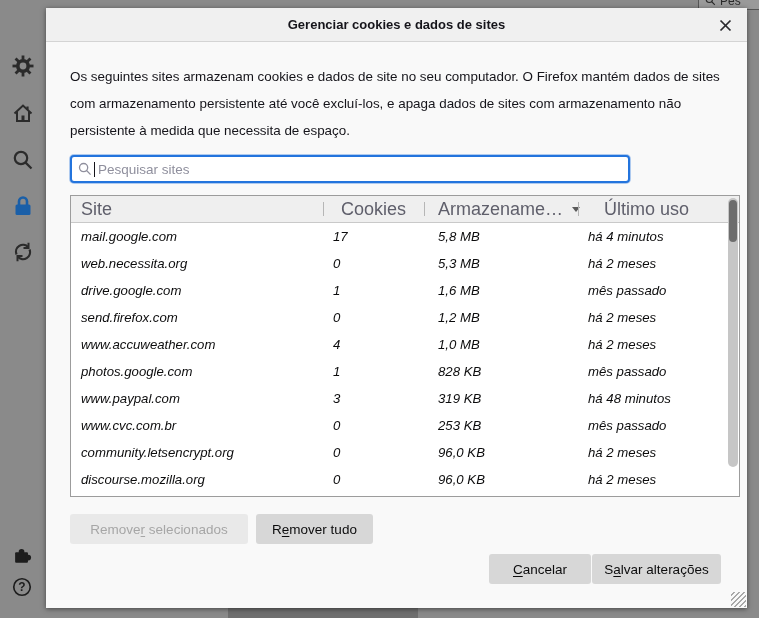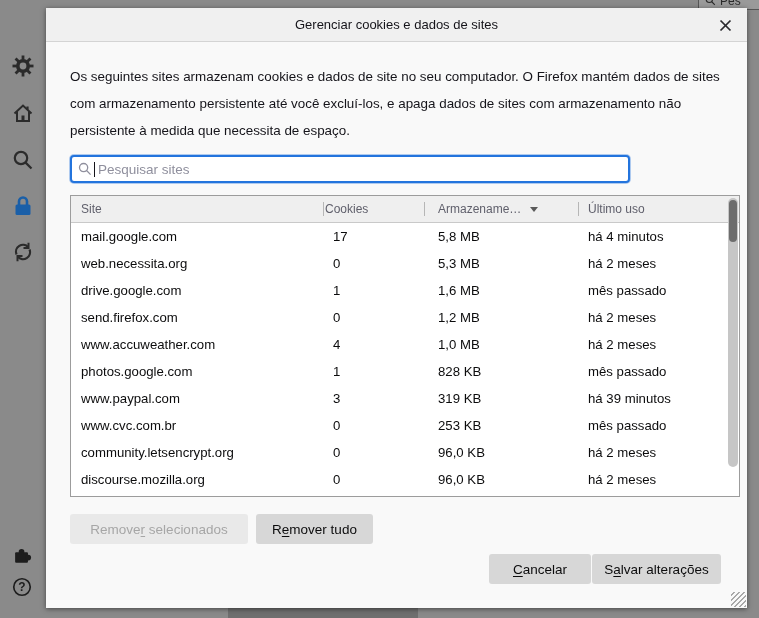--- a/index.html
+++ b/index.html
@@ -41,7 +41,7 @@
     border-bottom:1px solid #d4d4d4;
     display:flex; align-items:center; justify-content:center;
   }
-  .dialog-title{ font-size:13px; font-weight:normal; color:#15141a; }
+  .dialog-title{ font-size:13px; font-weight:bold; color:#15141a; }
   .close-btn{
     position:absolute; right:10px; top:5px; width:24px; height:24px;
     background:transparent; border:none; cursor:default;

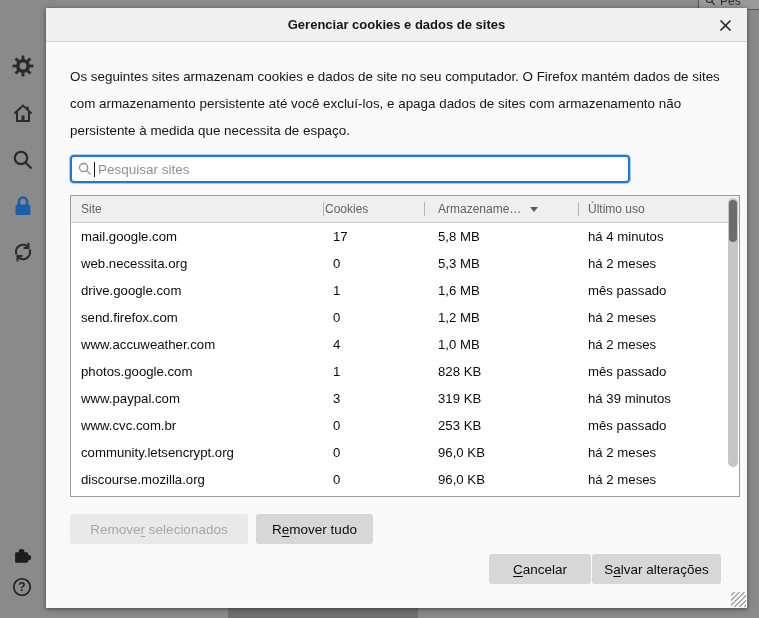--- a/index.html
+++ b/index.html
@@ -75,7 +75,7 @@
   .thead{
     display:flex; height:27px; background:#efefef;
     border-bottom:1px solid #c9c9c9;
-    font-size:12px; color:#5f5f6b;
+    font-size:18px; color:#5f5f6b;
   }
   .hcell{ position:relative; display:flex; align-items:center; }
   .hcell.c-site   { width:252px; padding-left:10px; }

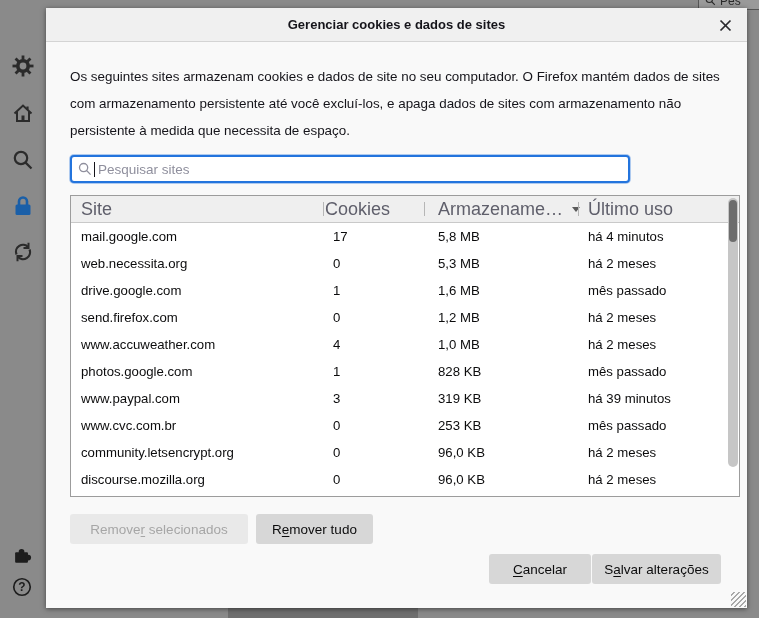--- a/index.html
+++ b/index.html
@@ -79,7 +79,7 @@
   }
   .hcell{ position:relative; display:flex; align-items:center; }
   .hcell.c-site   { width:252px; padding-left:10px; }
-  .hcell.c-cookies{ width:101px; padding-left:2px; }
+  .hcell.c-cookies{ width:101px; padding-left:18px; }
   .hcell.c-storage{ width:154px; padding-left:14px; }
   .hcell.c-last   { flex:1;      padding-left:10px; }
   .hcell:not(.c-site)::before{

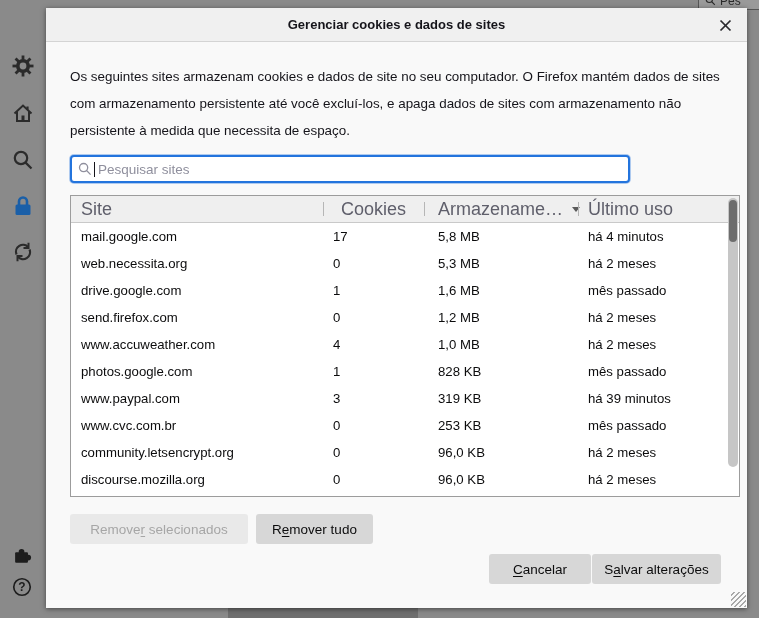--- a/index.html
+++ b/index.html
@@ -81,7 +81,7 @@
   .hcell.c-site   { width:252px; padding-left:10px; }
   .hcell.c-cookies{ width:101px; padding-left:18px; }
   .hcell.c-storage{ width:154px; padding-left:14px; }
-  .hcell.c-last   { flex:1;      padding-left:10px; }
+  .hcell.c-last   { flex:1;      padding-left:26px; }
   .hcell:not(.c-site)::before{
     content:""; position:absolute; left:0; top:6px; bottom:6px;
     width:1px; background:#b6b6b6;

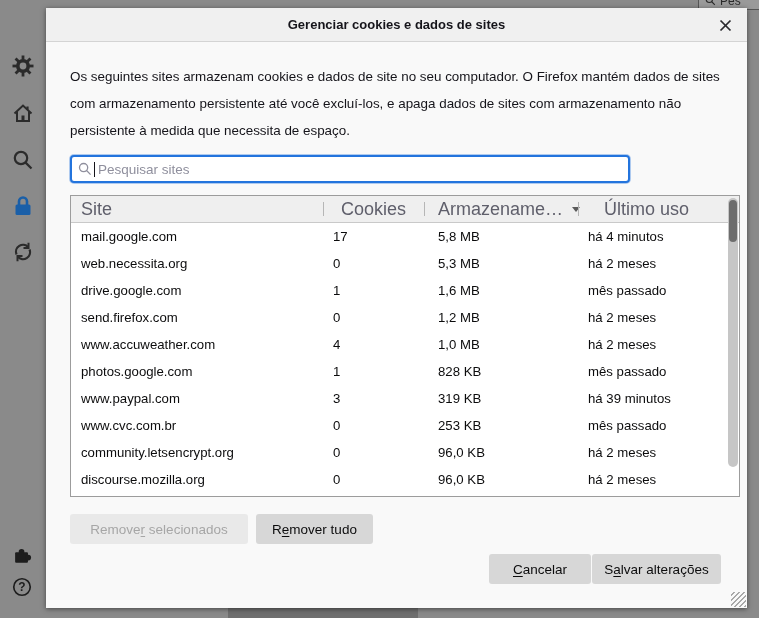--- a/index.html
+++ b/index.html
@@ -91,7 +91,7 @@
     border-left:4px solid transparent; border-right:4px solid transparent;
     border-top:5px solid #5a5a5a;
   }
-  .tbody{ position:relative; height:274px; overflow:hidden; }
+  .tbody{ position:relative; height:274px; overflow:hidden;font-style:italic; }
   .trow{ display:flex; height:27px; align-items:center; font-size:13.2px; color:#0c0c0d; }
   .tcell{ white-space:nowrap; overflow:hidden; }
   .tcell.site   { width:252px; padding-left:10px; }

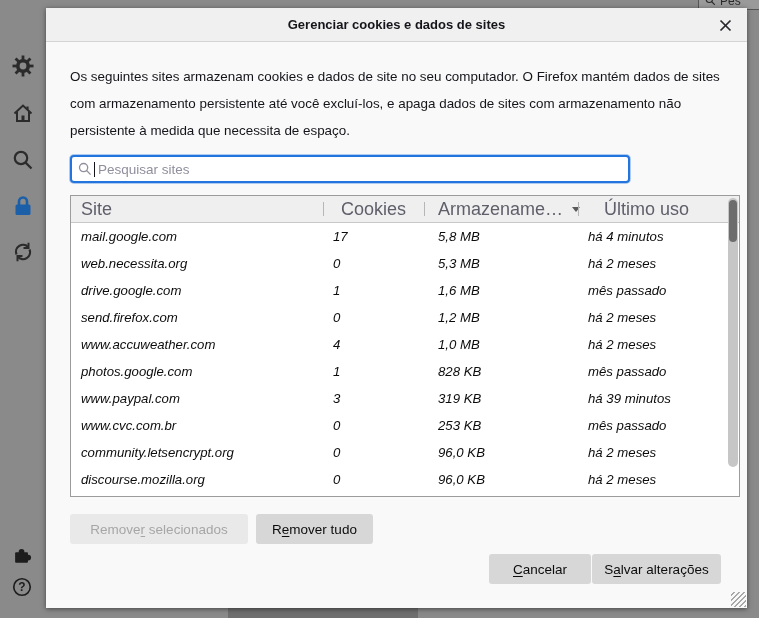--- a/index.html
+++ b/index.html
@@ -281,7 +281,7 @@
           <div class="tcell site">www.paypal.com</div>
           <div class="tcell cookies">3</div>
           <div class="tcell storage">319 KB</div>
-          <div class="tcell last">há 39 minutos</div>
+          <div class="tcell last">há 48 minutos</div>
         </div>
         <div class="trow">
           <div class="tcell site">www.cvc.com.br</div>

